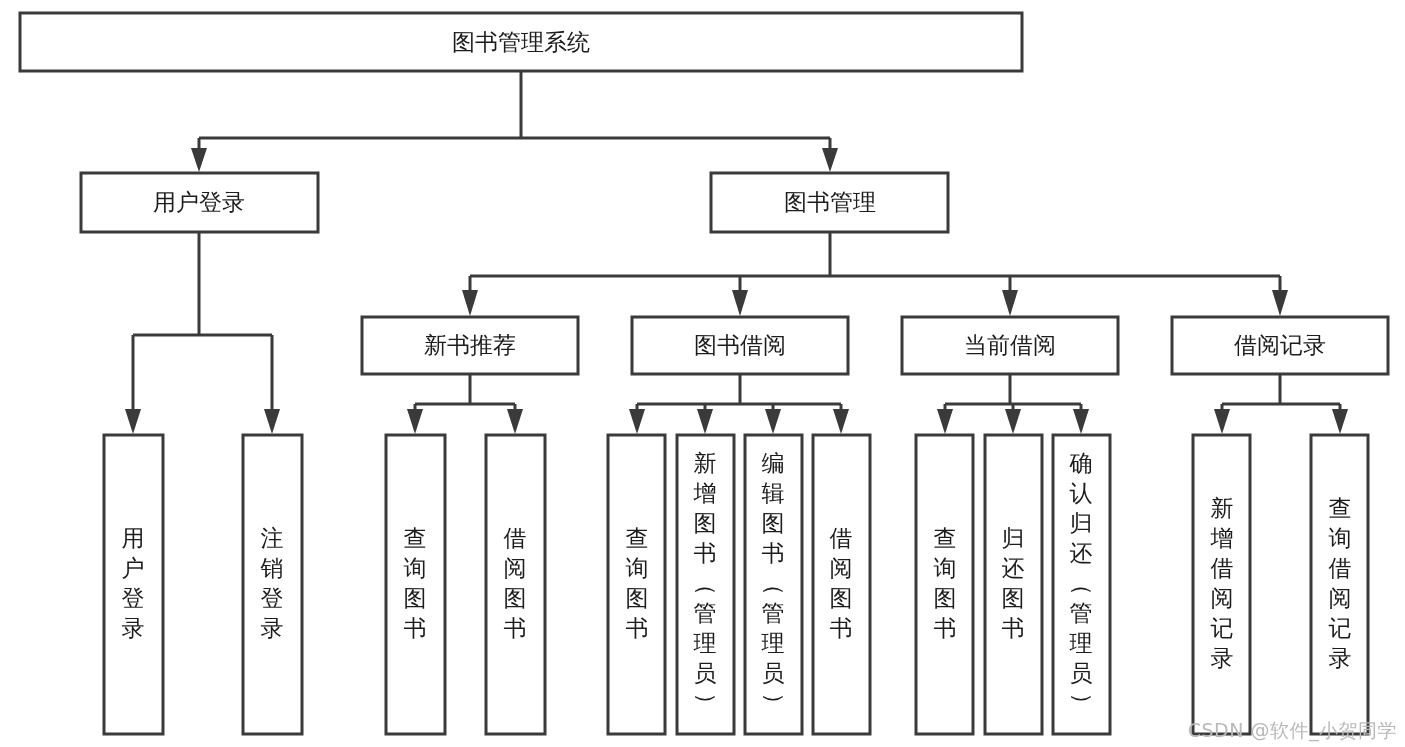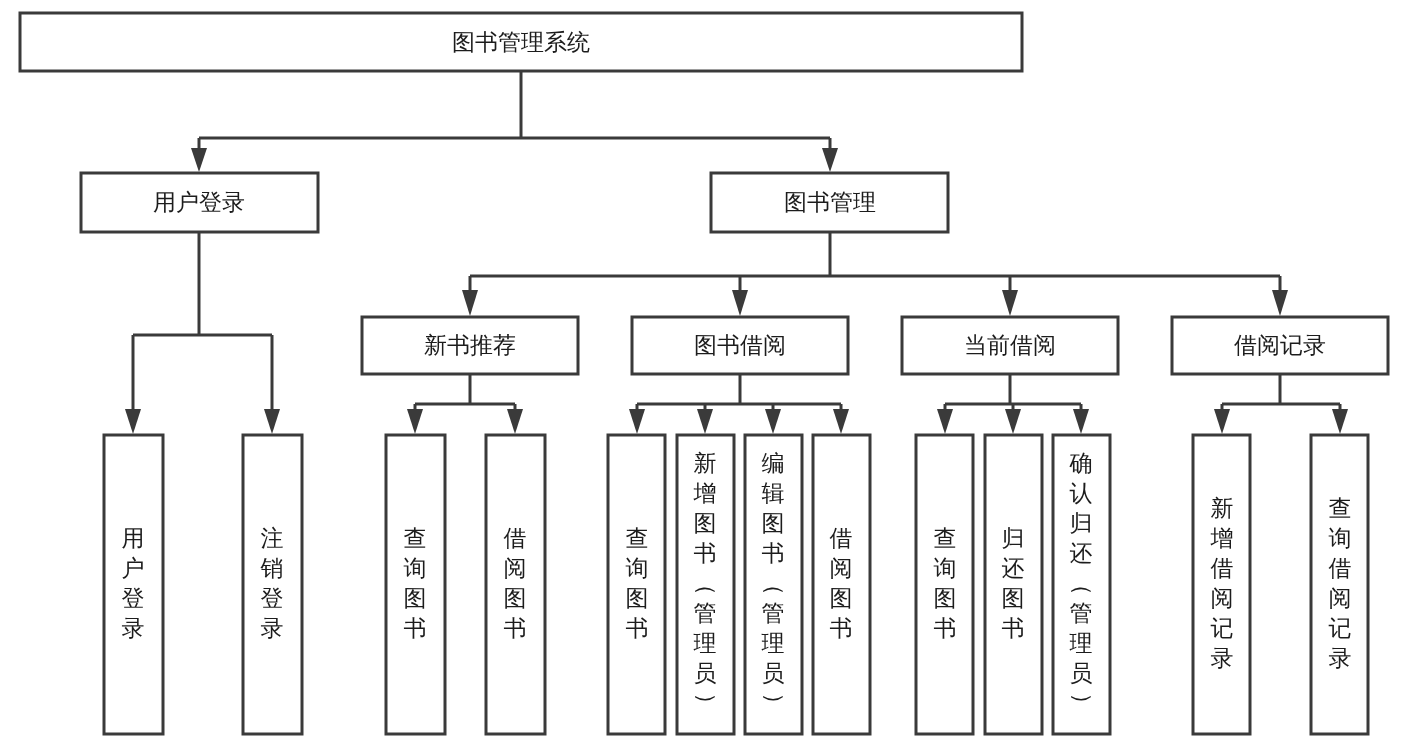--- a/index.html
+++ b/index.html
@@ -325,6 +325,7 @@
     </g>
   </svg>
 
+  <div class="watermark-text">CSDN @软件_小贺同学</div>
 </div>
 
 </body></html>

